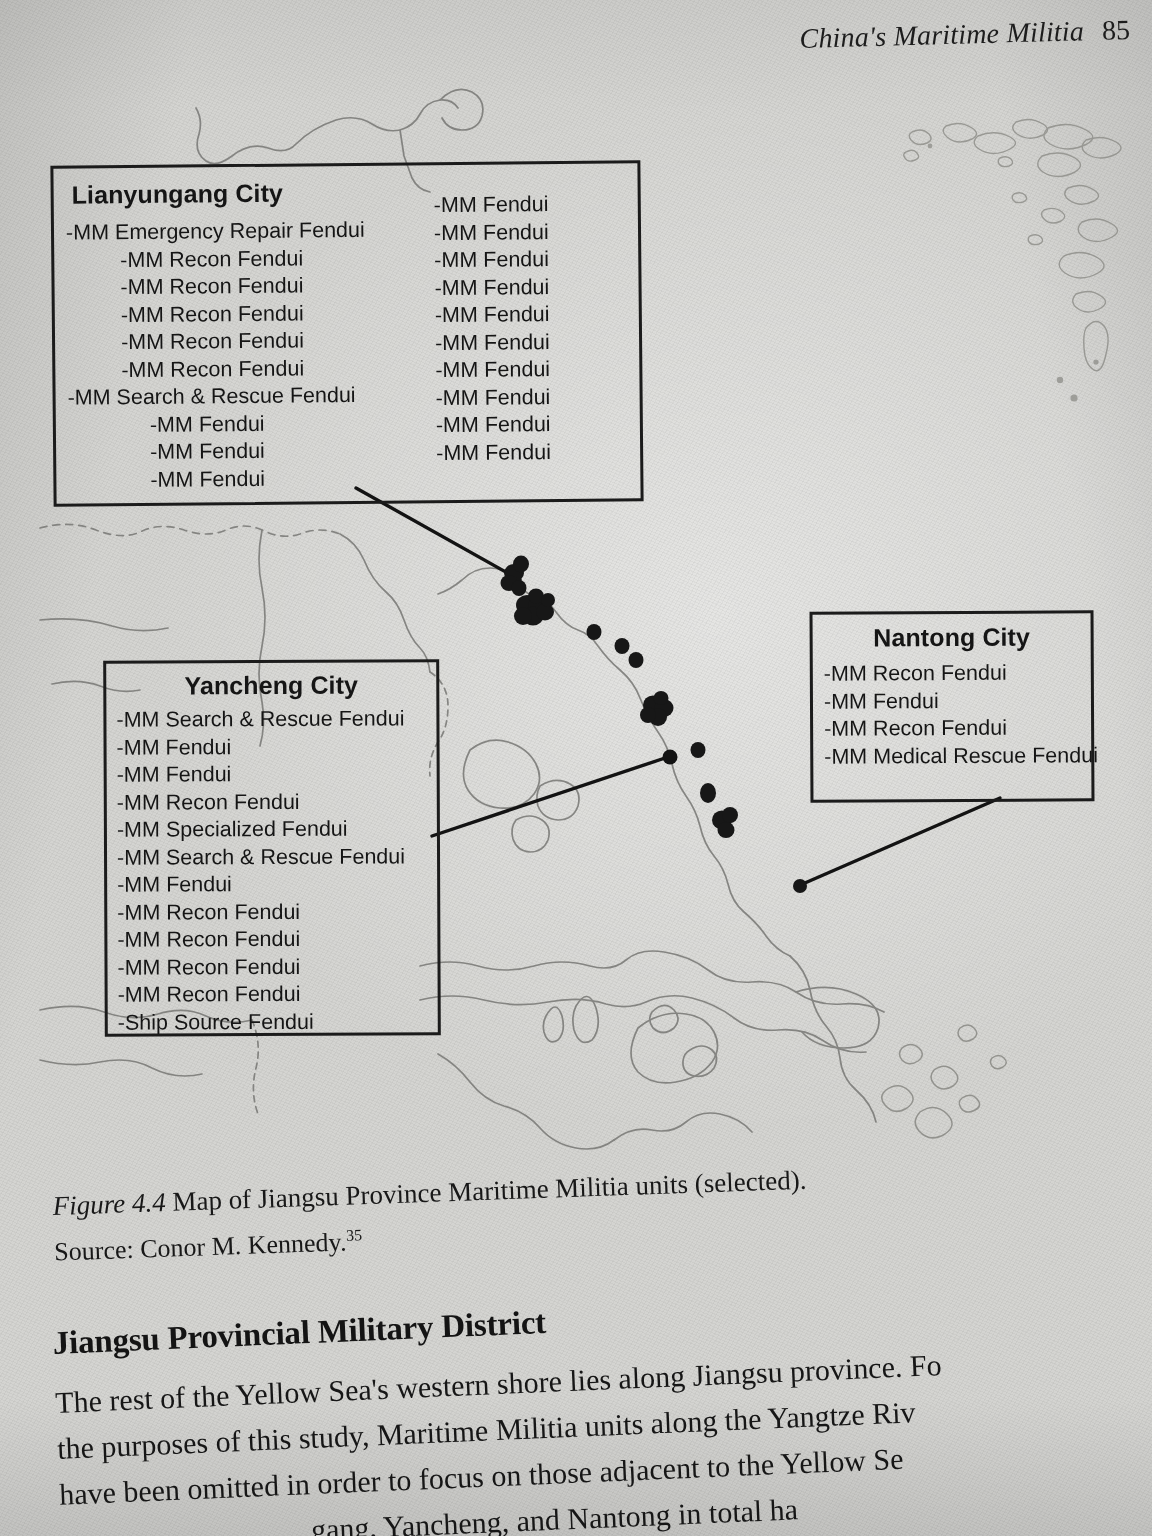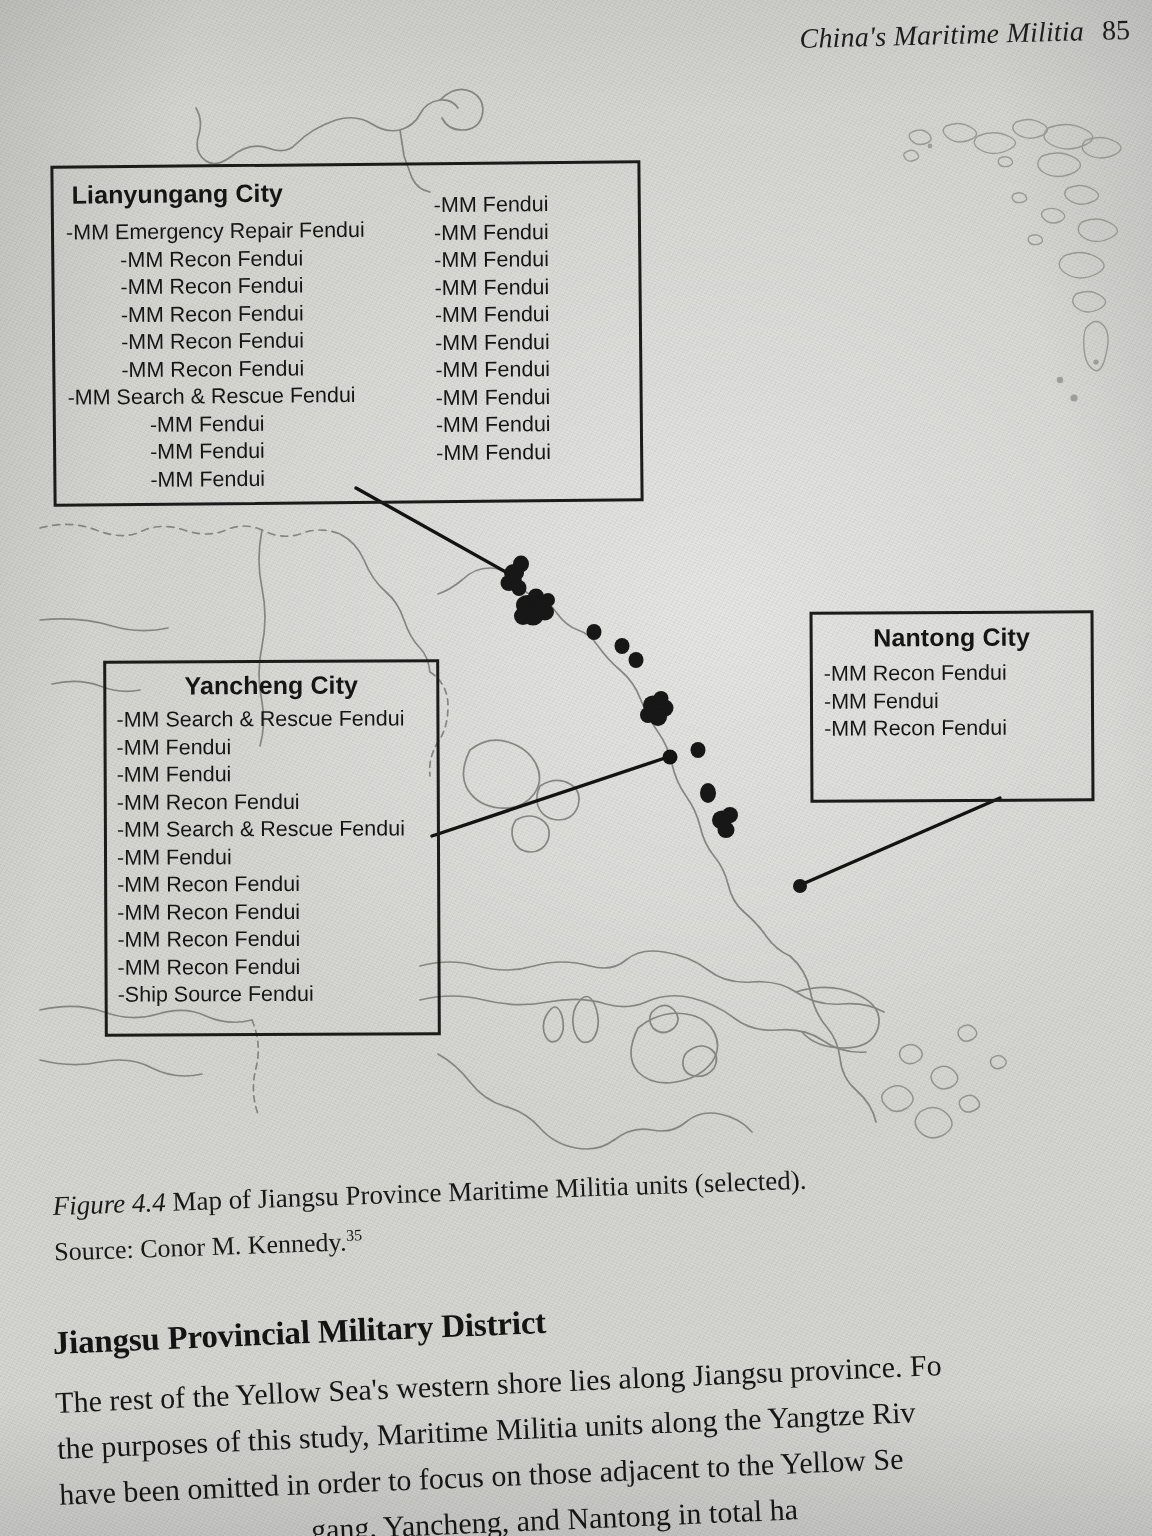--- a/index.html
+++ b/index.html
@@ -318,6 +318,7 @@
       <div class="line">-MM Recon Fendui</div>
       <div class="line">-MM Fendui</div>
       <div class="line">-MM Recon Fendui</div>
+      <div class="line">-MM Medical Rescue Fendui</div>
     </div>
   </div>
 

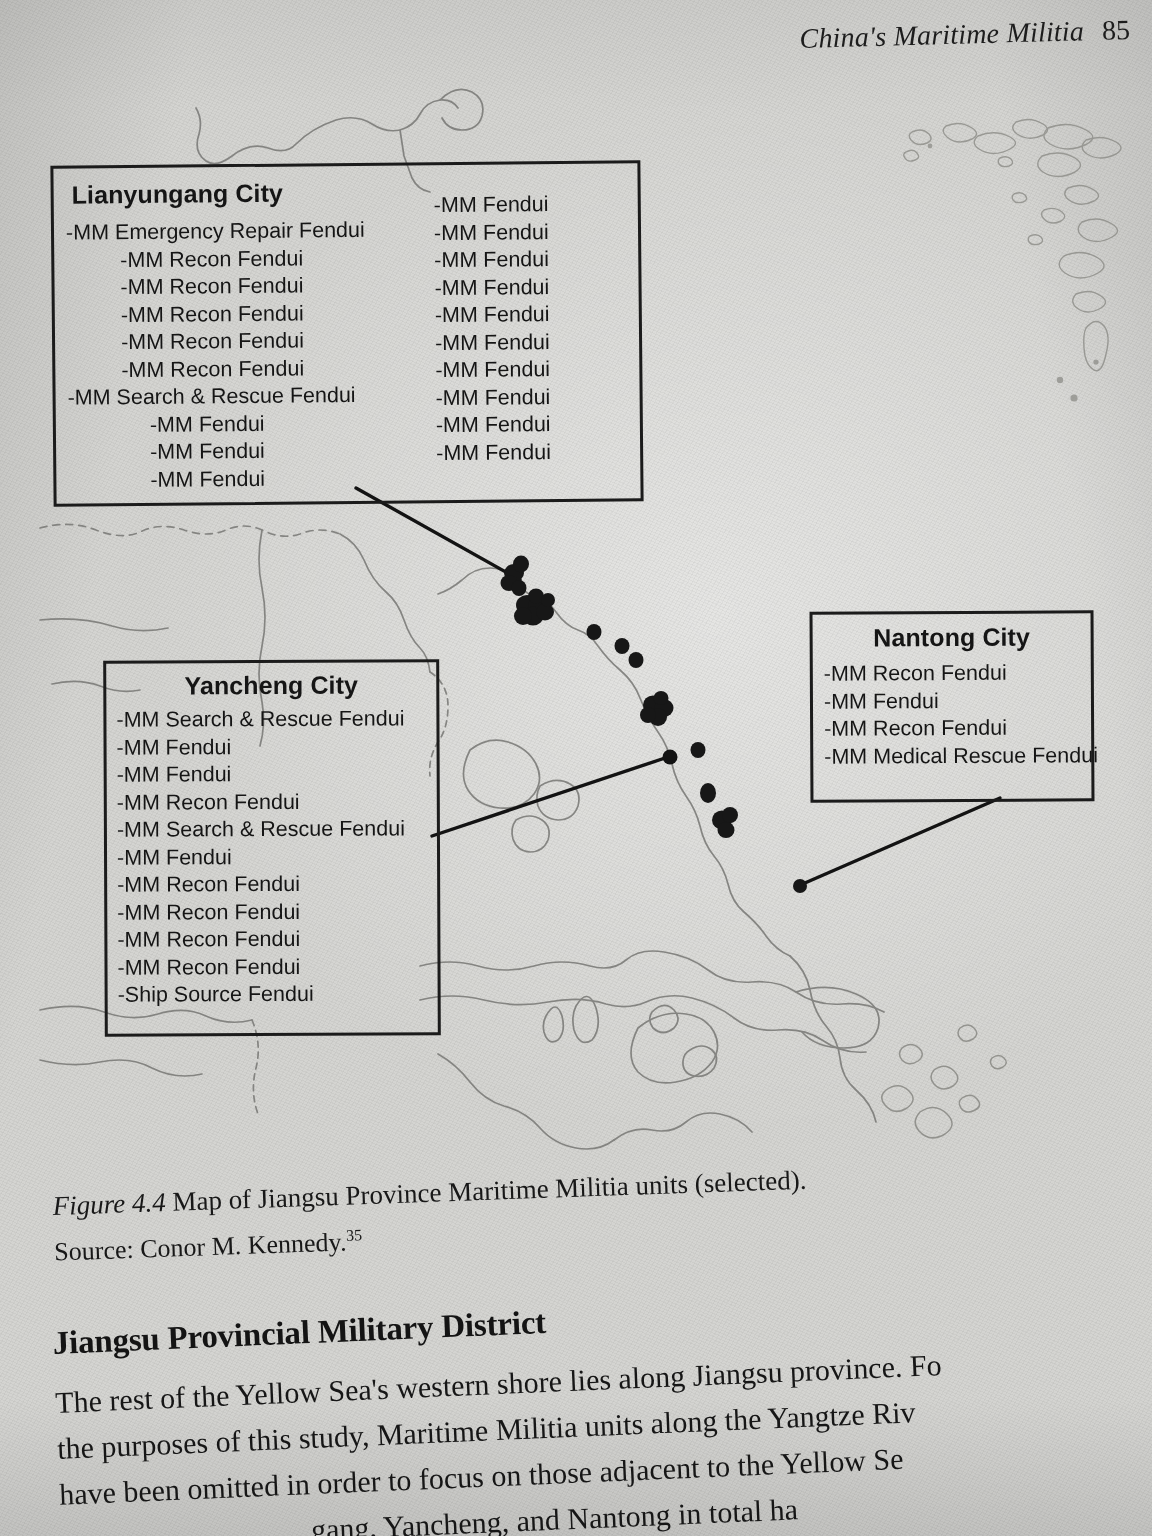--- a/index.html
+++ b/index.html
@@ -302,6 +302,7 @@
       <div class="line">-MM Fendui</div>
       <div class="line">-MM Fendui</div>
       <div class="line">-MM Recon Fendui</div>
+      <div class="line">-MM Specialized Fendui</div>
       <div class="line">-MM Search &amp; Rescue Fendui</div>
       <div class="line">-MM Fendui</div>
       <div class="line">-MM Recon Fendui</div>

